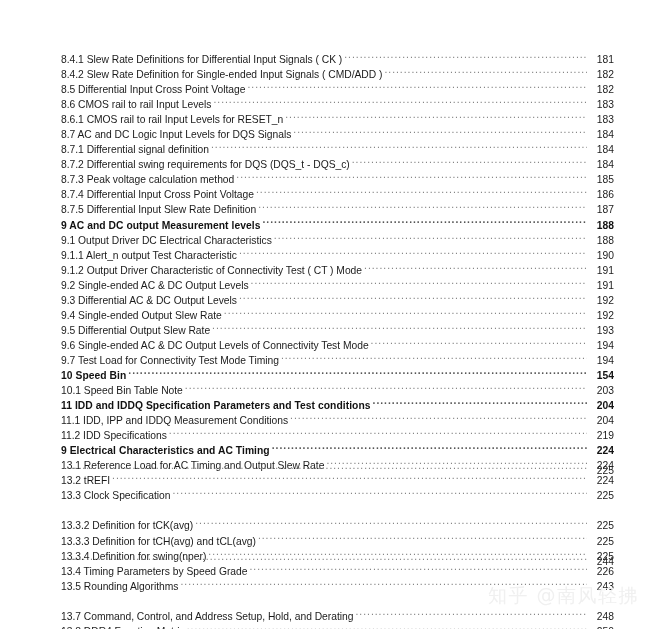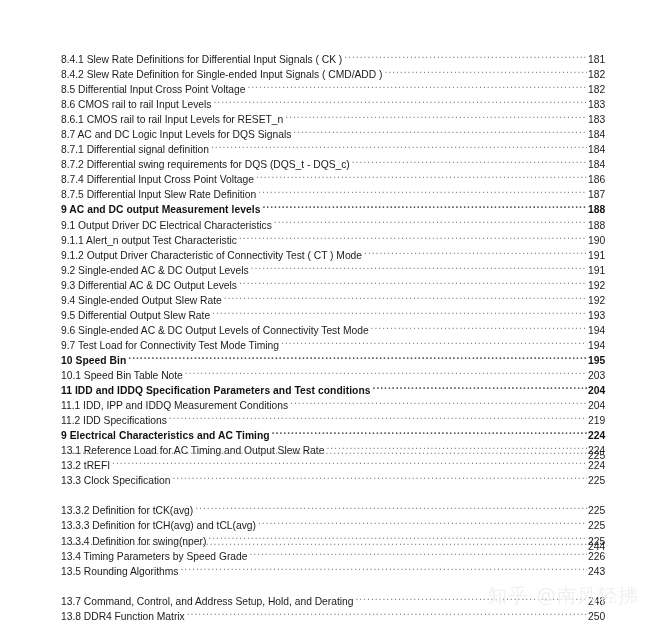--- a/index.html
+++ b/index.html
@@ -56,6 +56,7 @@
   .toc-row .page {
     flex: 0 0 auto;
     width: 26px;
+    text-align: right;
     font-size: 10.3px;
   }
   

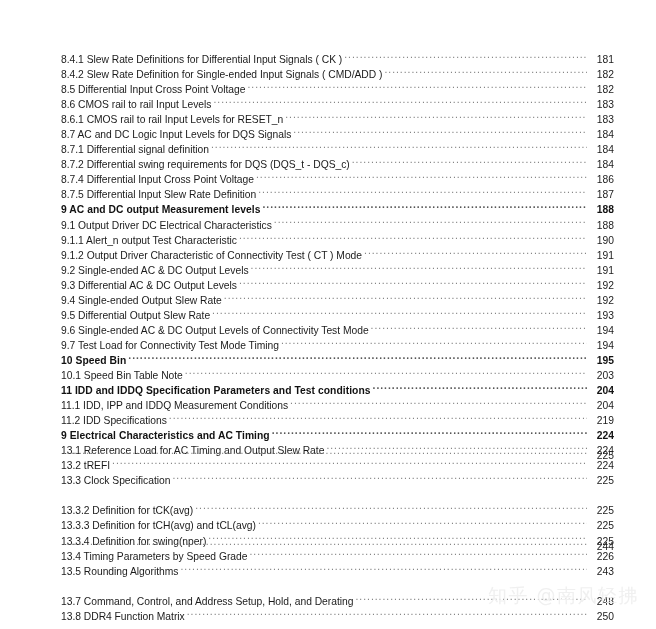--- a/index.html
+++ b/index.html
@@ -126,6 +126,11 @@
       <span class="page">184</span>
     </div>
     <div class="toc-row">
+      <span class="title">8.7.3 Peak voltage calculation method</span>
+      <span class="leader"></span>
+      <span class="page">185</span>
+    </div>
+    <div class="toc-row">
       <span class="title">8.7.4 Differential Input Cross Point Voltage</span>
       <span class="leader"></span>
       <span class="page">186</span>

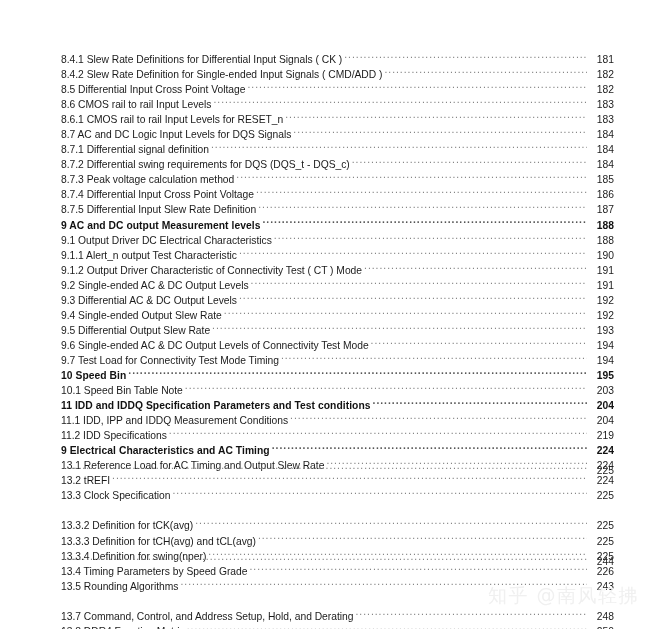--- a/index.html
+++ b/index.html
@@ -193,7 +193,7 @@
     <div class="toc-row bold">
       <span class="title">10    Speed Bin</span>
       <span class="leader"></span>
-      <span class="page">195</span>
+      <span class="page">154</span>
     </div>
     <div class="toc-row">
       <span class="title">10.1 Speed Bin Table Note</span>

